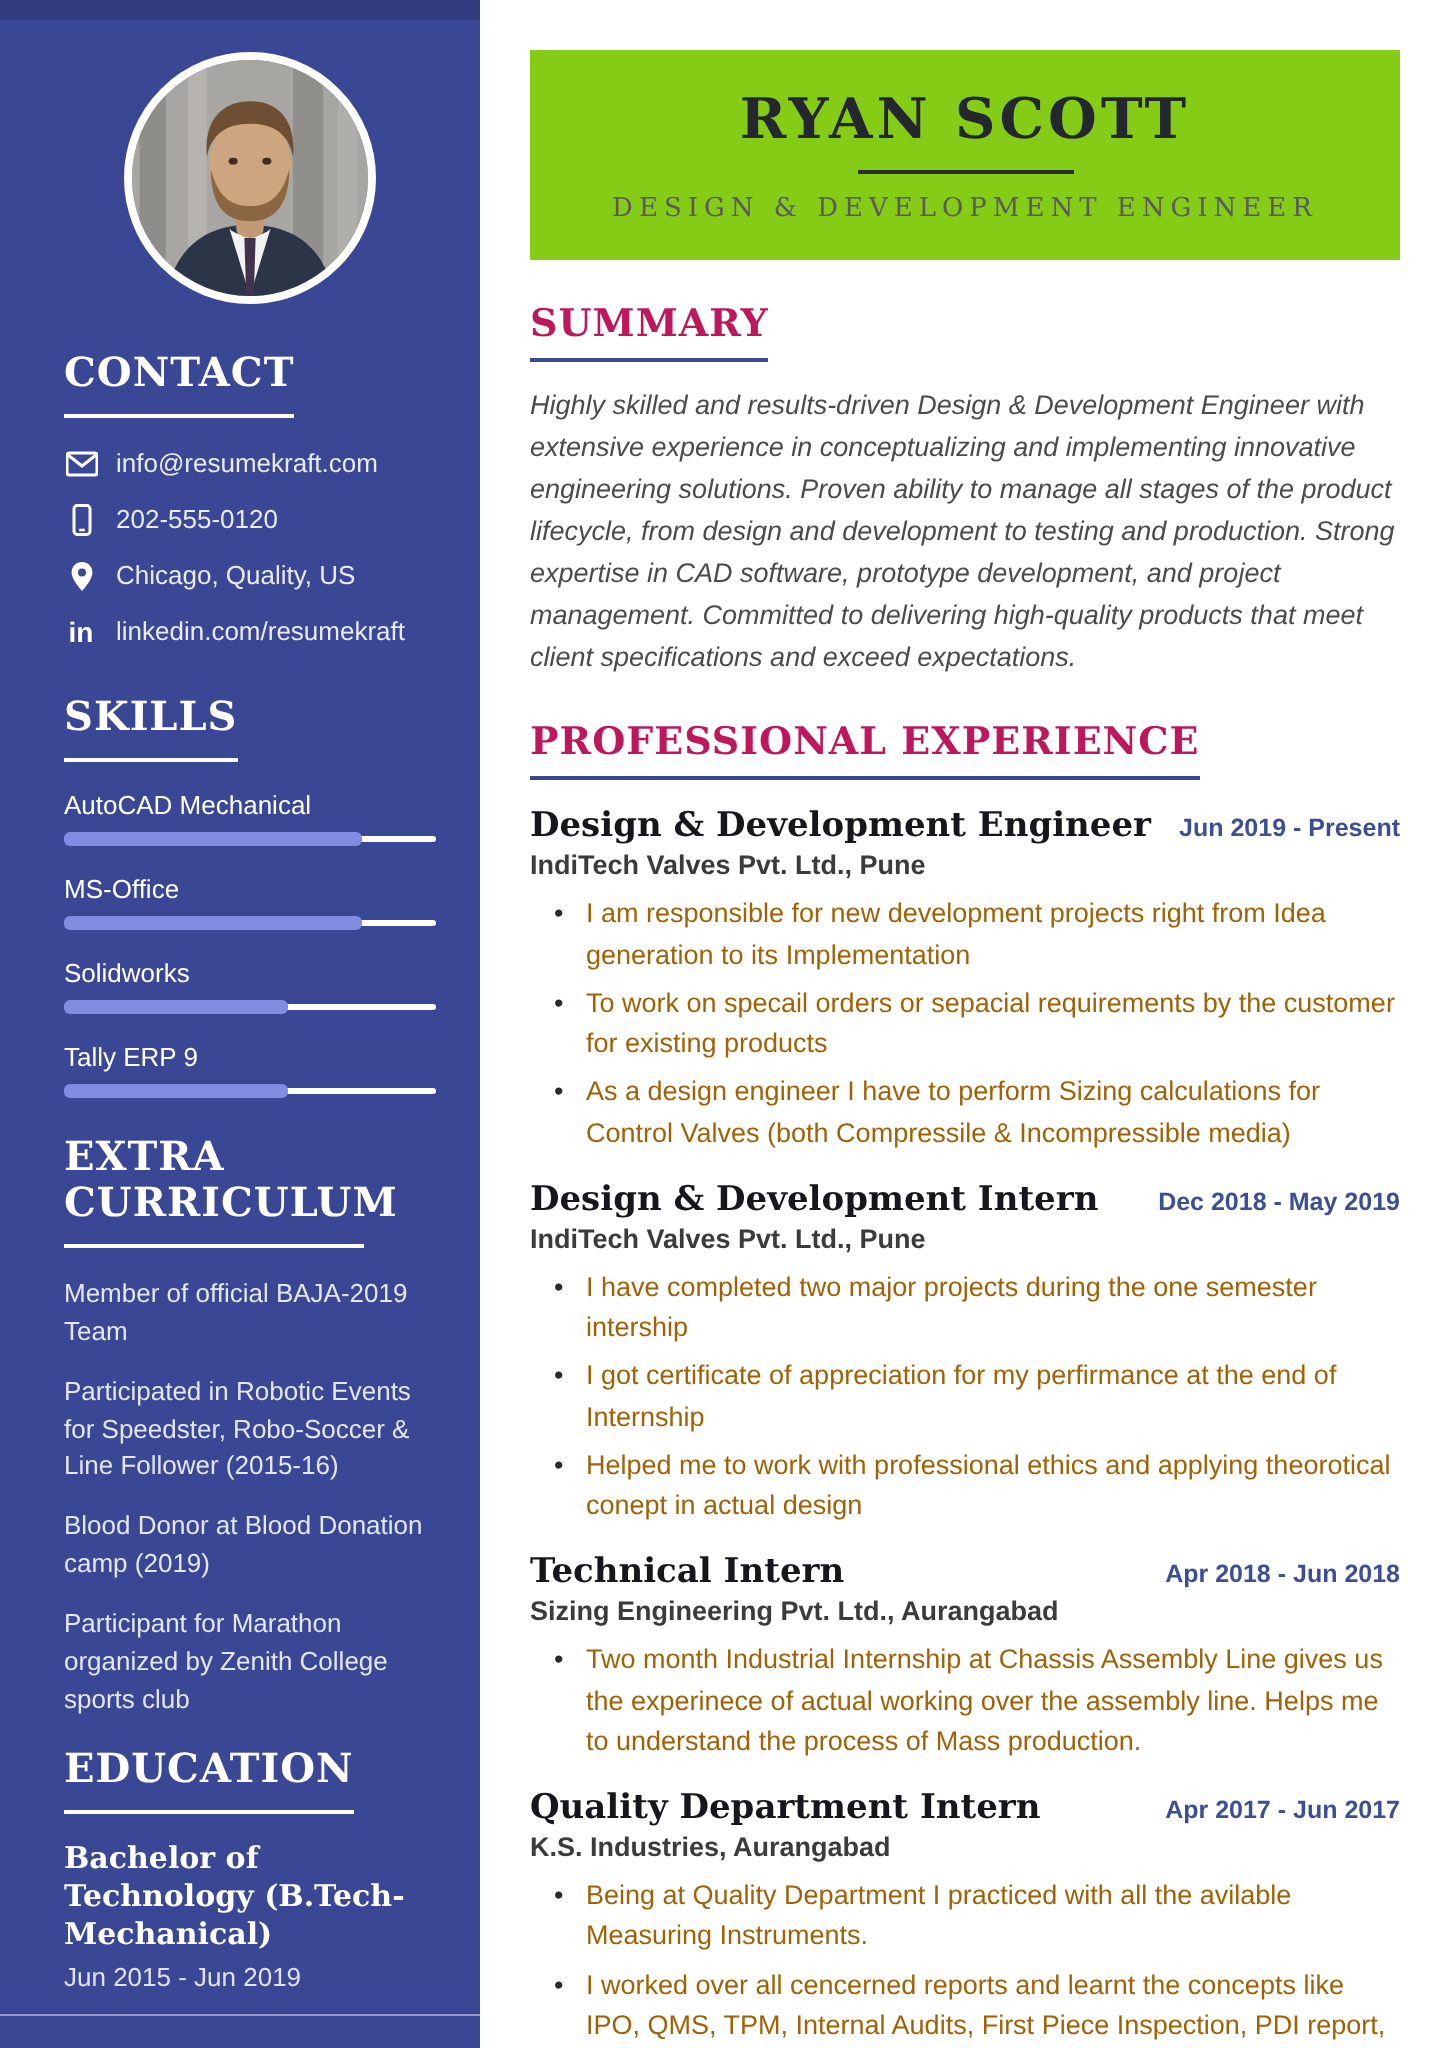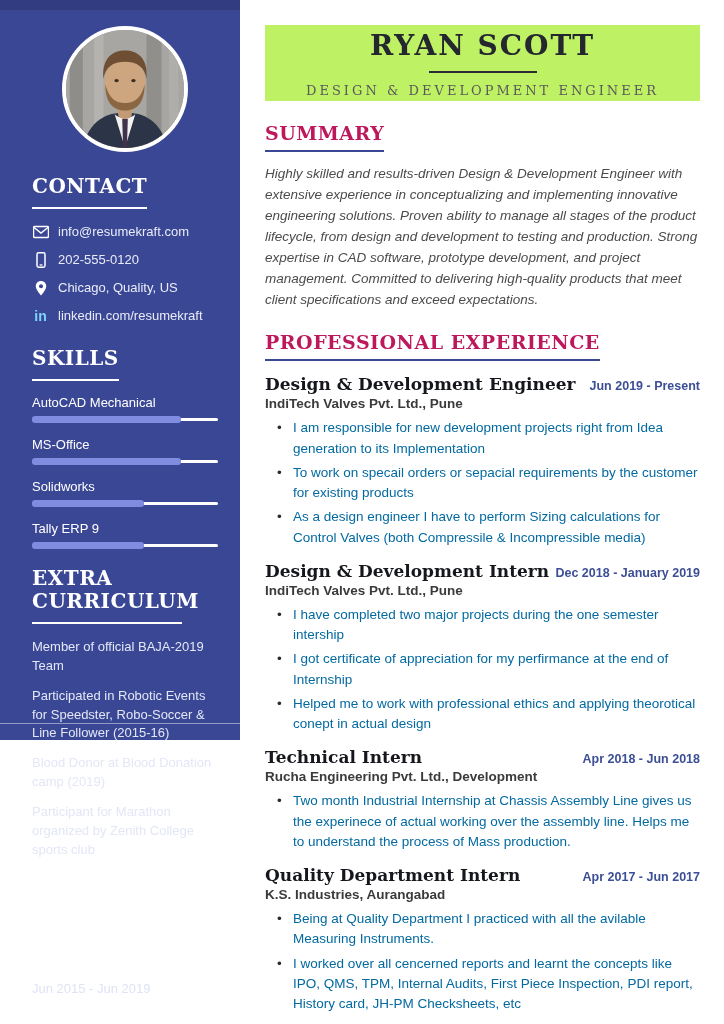--- a/index.html
+++ b/index.html
@@ -51,7 +51,7 @@
 
   
   .main { flex:1; padding:0 24px 0 25px; }
-  .header-box { margin:25px 0 0 0; background:#bef264; height:76px; display:flex;
+  .header-box { margin:25px 0 0 0; background:#84cc16; height:105px; display:flex;
     flex-direction:column; align-items:center; justify-content:center; }
   .name { font-family:"DejaVu Serif","Liberation Serif",serif; font-weight:bold;
     font-size:28px; letter-spacing:2px; color:#24272e; }

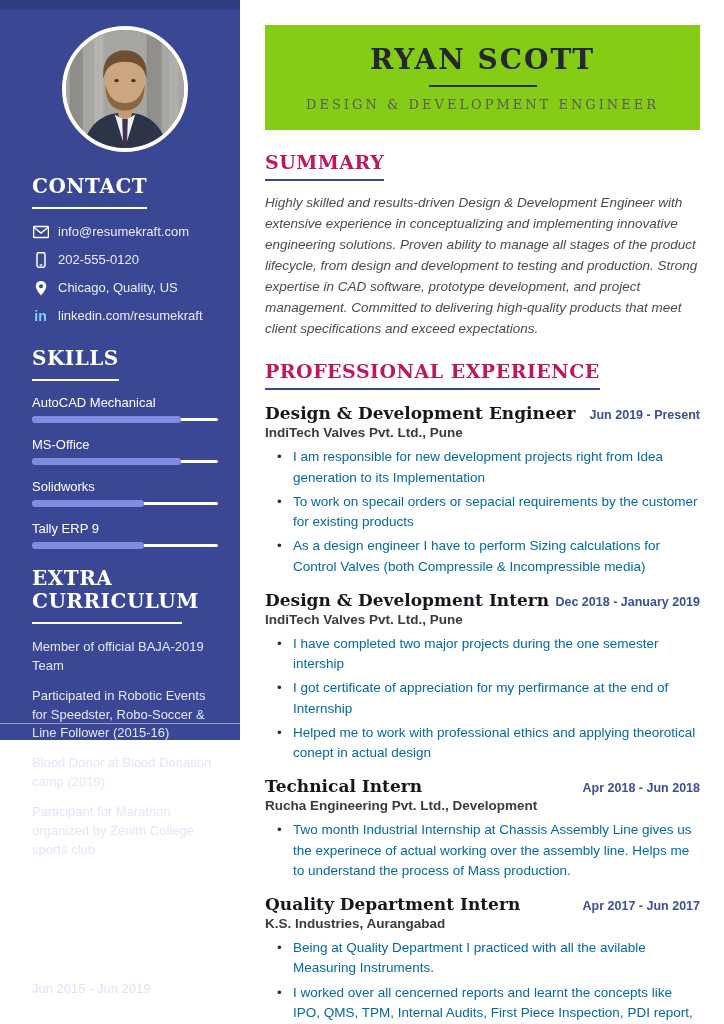--- a/index.html
+++ b/index.html
@@ -8,7 +8,7 @@
   .page { position:relative; width:724px; height:1024px; display:flex; }
 
   
-  .sidebar { position:relative; width:240px; height:740px; background:#3a4795;
+  .sidebar { position:relative; width:240px; height:1024px; background:#3a4795;
     color:#eef0fa; flex:0 0 240px; padding:0 22px 0 32px; }
   .sidebar-topstrip { position:absolute; top:0; left:0; width:100%; height:10px;
     background:rgba(0,0,0,0.14); }

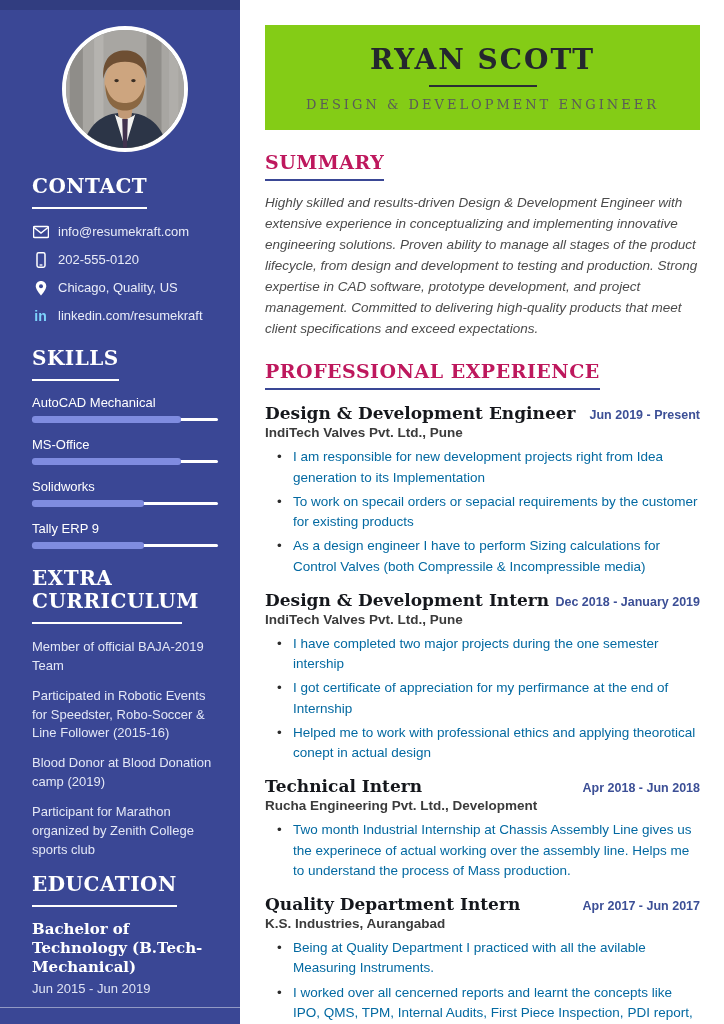--- a/index.html
+++ b/index.html
@@ -27,7 +27,7 @@
   .c-icon { width:17px; height:17px; flex:0 0 17px; display:flex; align-items:center;
     justify-content:center; }
   .c-icon svg { width:16px; height:16px; }
-  .in-glyph { font-weight:bold; font-size:14px; color:#7dd3fc; letter-spacing:0; }
+  .in-glyph { font-weight:bold; font-size:14px; color:#ffffff; letter-spacing:0; }
 
   .skill-list { margin-top:14px; }
   .skill-item { margin-bottom:14px; }

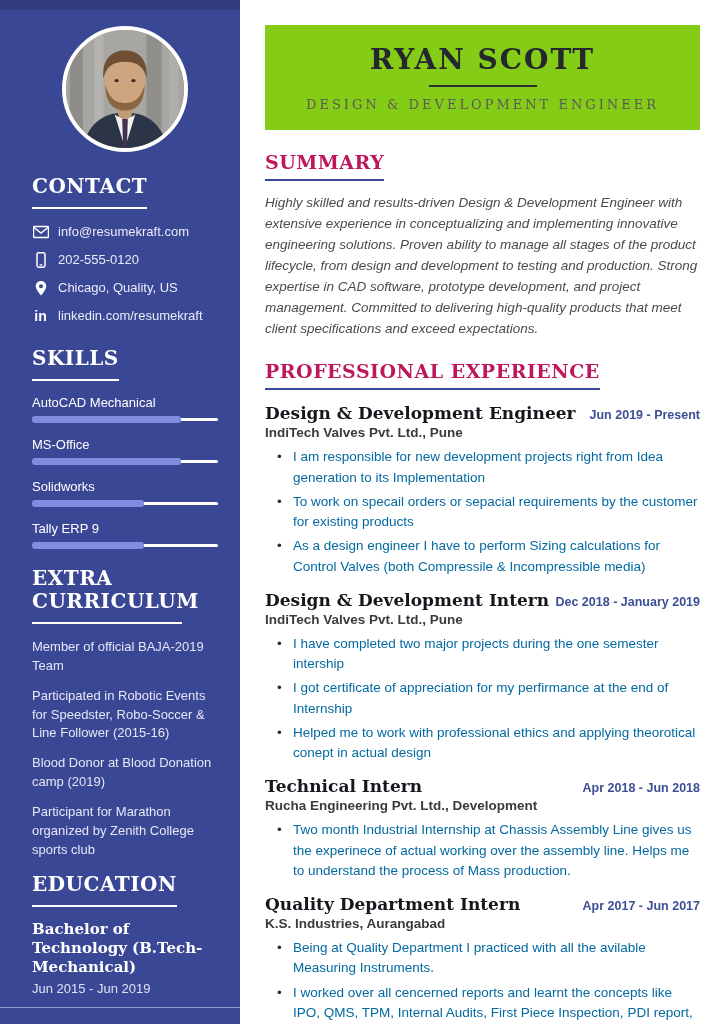--- a/index.html
+++ b/index.html
@@ -74,7 +74,7 @@
   .job-company { font-size:13.5px; font-weight:bold; color:#3b3b3b; margin-top:2px; }
   .job-bullets { list-style:none; margin-top:7px; }
   .job-bullets li { position:relative; padding-left:18px; margin-left:10px;
-    font-size:13.5px; line-height:1.5; color:#0369a1; margin-bottom:4px; }
+    font-size:13.5px; line-height:1.5; color:#a16207; margin-bottom:4px; }
   .job-bullets li::before { content:"•"; position:absolute; left:2px; top:0;
     color:#2b2b2b; }
 </style>

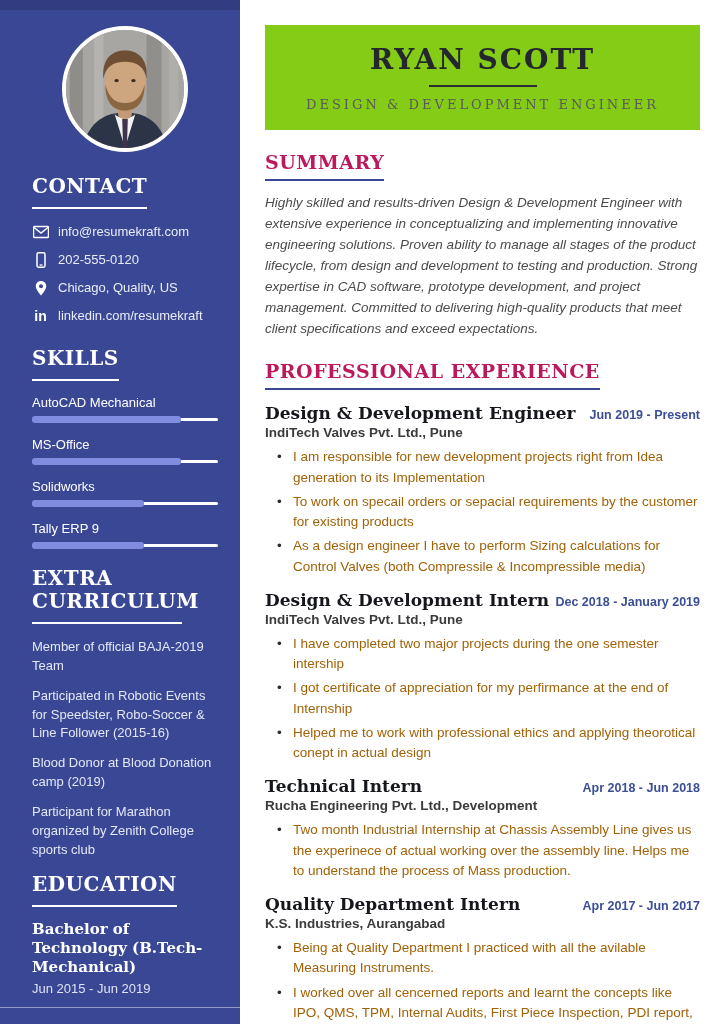--- a/index.html
+++ b/index.html
@@ -240,7 +240,7 @@
       <div class="job">
         <div class="job-row">
           <span class="job-title">Design &amp; Development Intern</span>
-          <span class="job-dates">Dec 2018 - January 2019</span>
+          <span class="job-dates">Dec 2018 - May 2019</span>
         </div>
         <div class="job-company">IndiTech Valves Pvt. Ltd., Pune</div>
         <ul class="job-bullets">

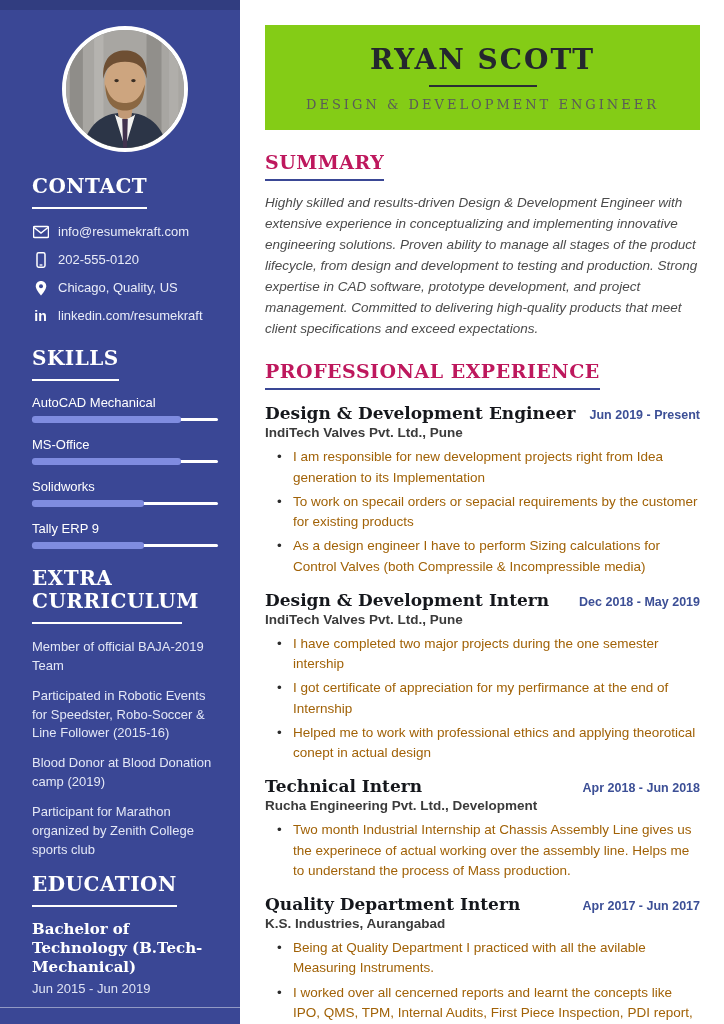--- a/index.html
+++ b/index.html
@@ -255,7 +255,7 @@
           <span class="job-title">Technical Intern</span>
           <span class="job-dates">Apr 2018 - Jun 2018</span>
         </div>
-        <div class="job-company">Rucha Engineering Pvt. Ltd., Development</div>
+        <div class="job-company">Sizing Engineering Pvt. Ltd., Aurangabad</div>
         <ul class="job-bullets">
           <li>Two month Industrial Internship at Chassis Assembly Line gives us the experinece of actual working over the assembly line. Helps me to understand the process of Mass production.</li>
         </ul>

